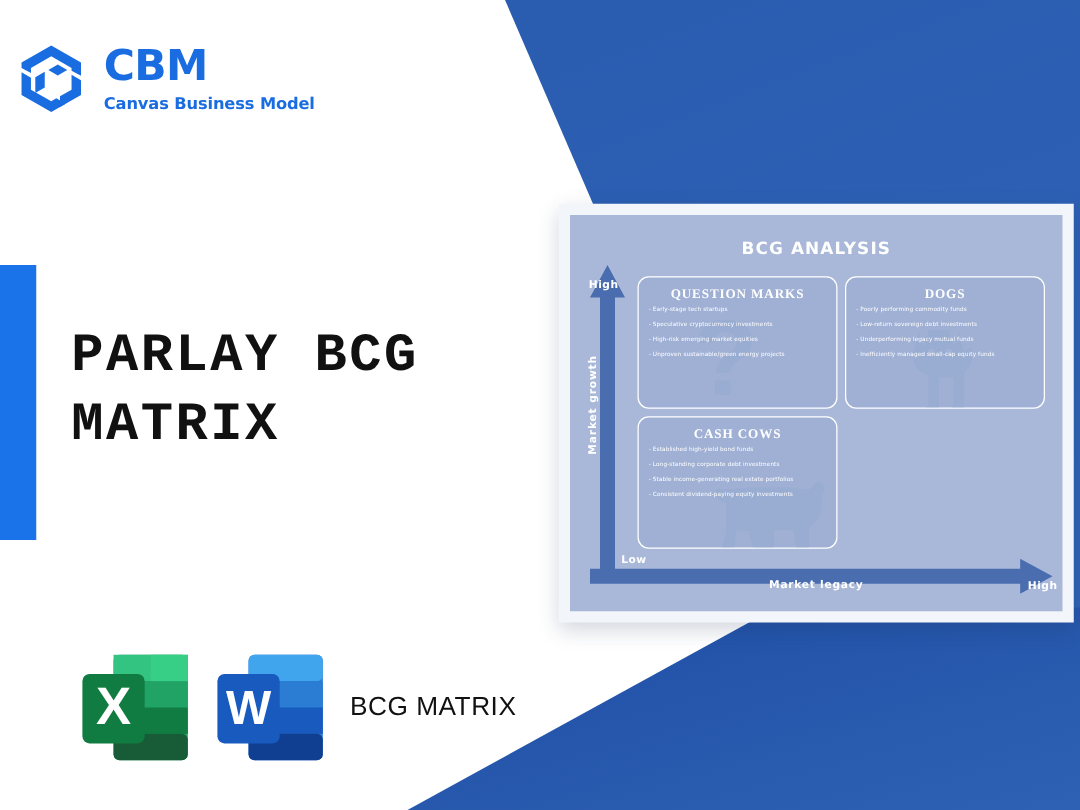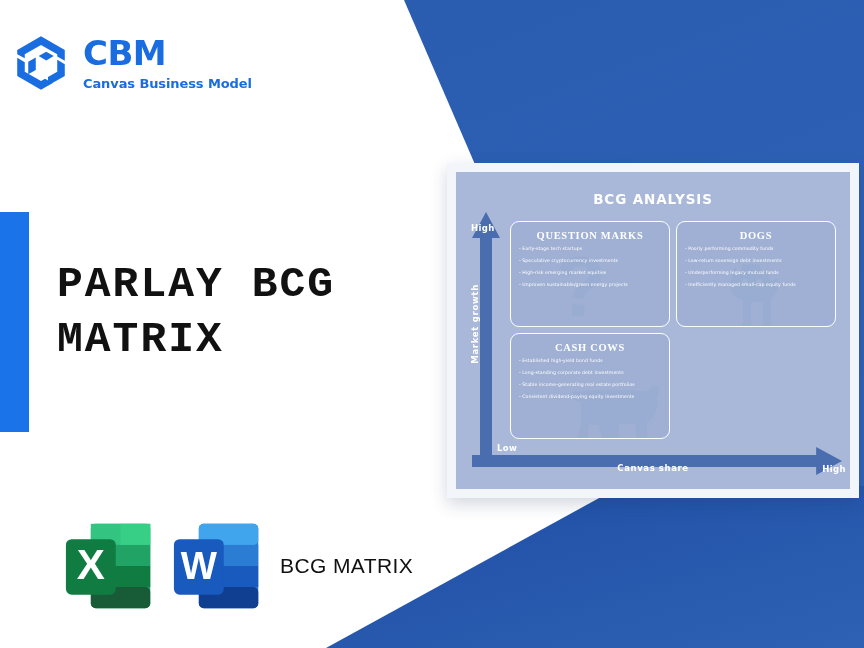--- a/index.html
+++ b/index.html
@@ -341,7 +341,7 @@
         </svg>
       </div>
       <div class="axis-h-low">Low</div>
-      <div class="axis-h-label">Canvas share</div>
+      <div class="axis-h-label">Market legacy</div>
       <div class="axis-h-high">High</div>
 
       <div class="quad-grid">

